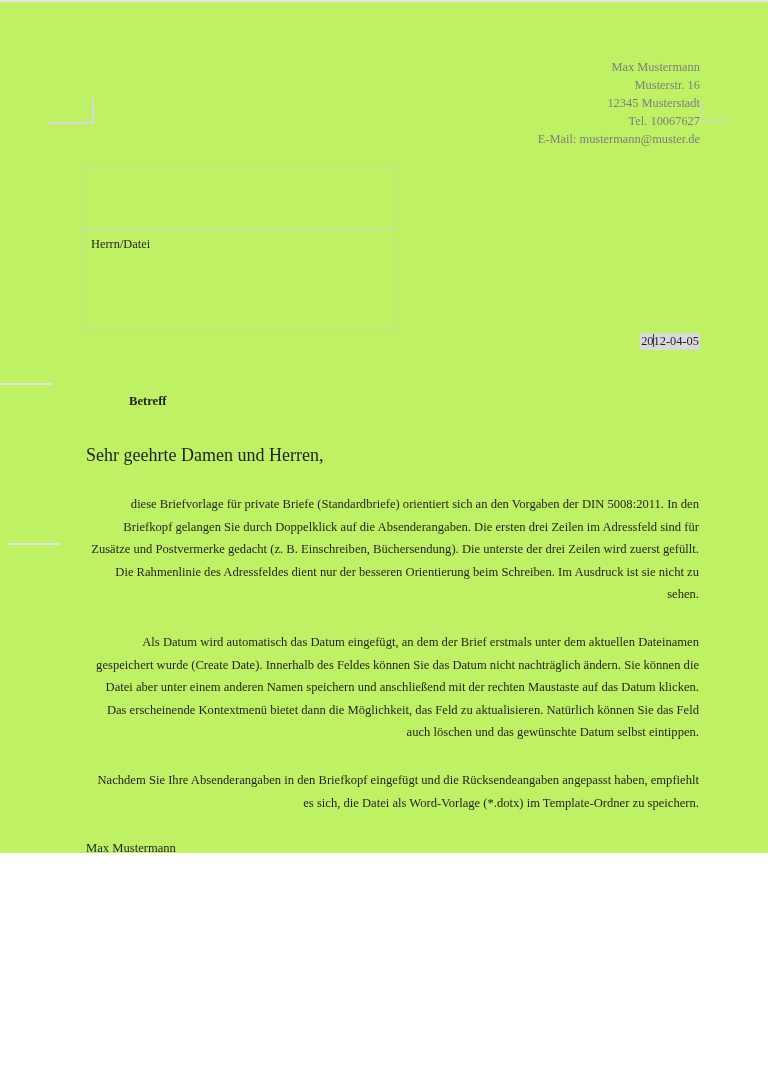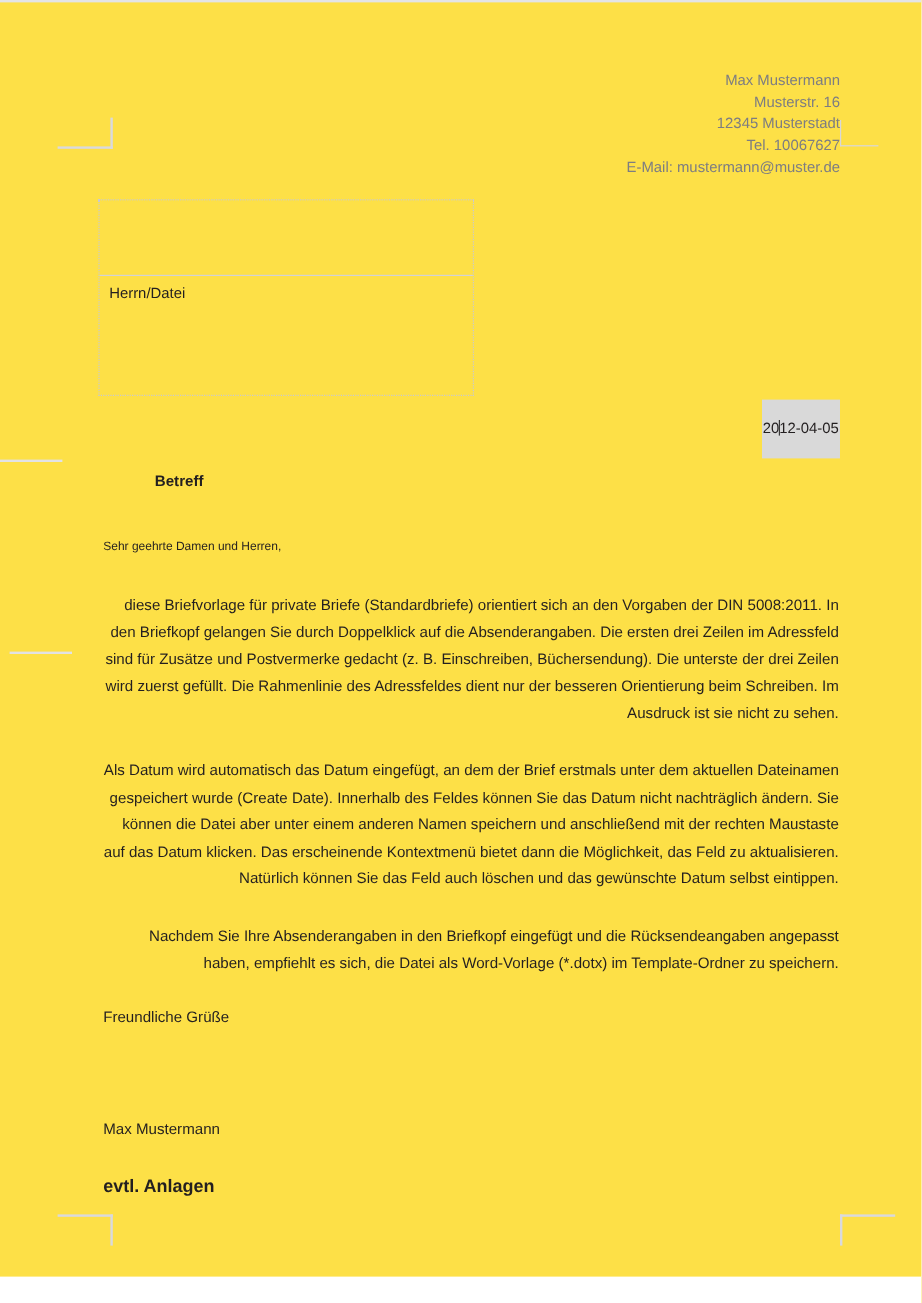--- a/index.html
+++ b/index.html
@@ -16,10 +16,11 @@
   #page {
     position: relative;
     width: 768px;
-    height: 1064px;
-    background: #fde047;
+    height: 853px;
+    background: #bef264;
     overflow: hidden;
     color: #231f20;
+    font-family: Liberation Serif, serif;
   }
 
   

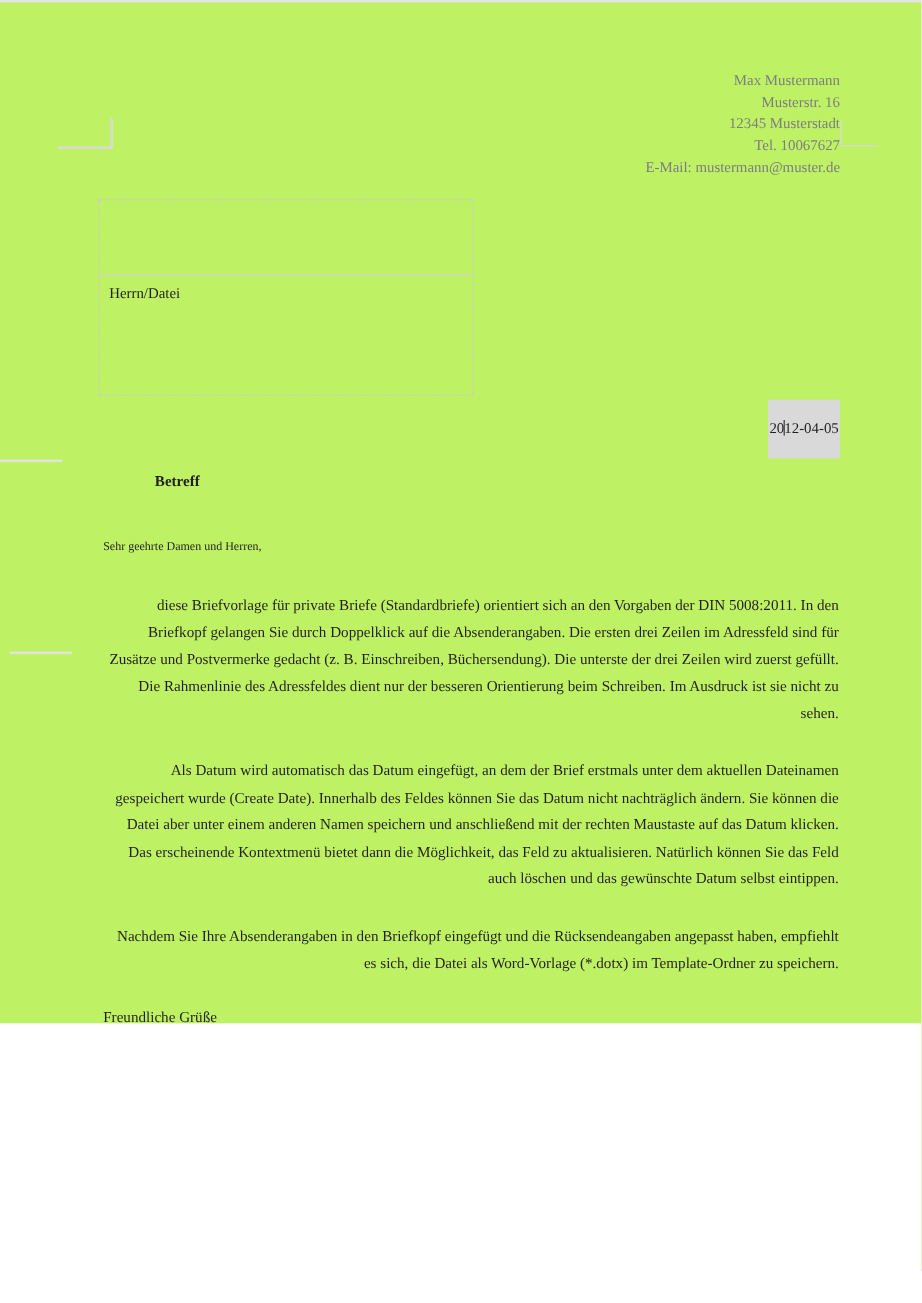--- a/index.html
+++ b/index.html
@@ -145,7 +145,7 @@
     line-height: 17px;
     color: #231f20;
     background: #d9d9d9;
-    padding: 16px 1px;
+    padding: 0 1px;
     white-space: nowrap;
   }
   .date-field .caret {

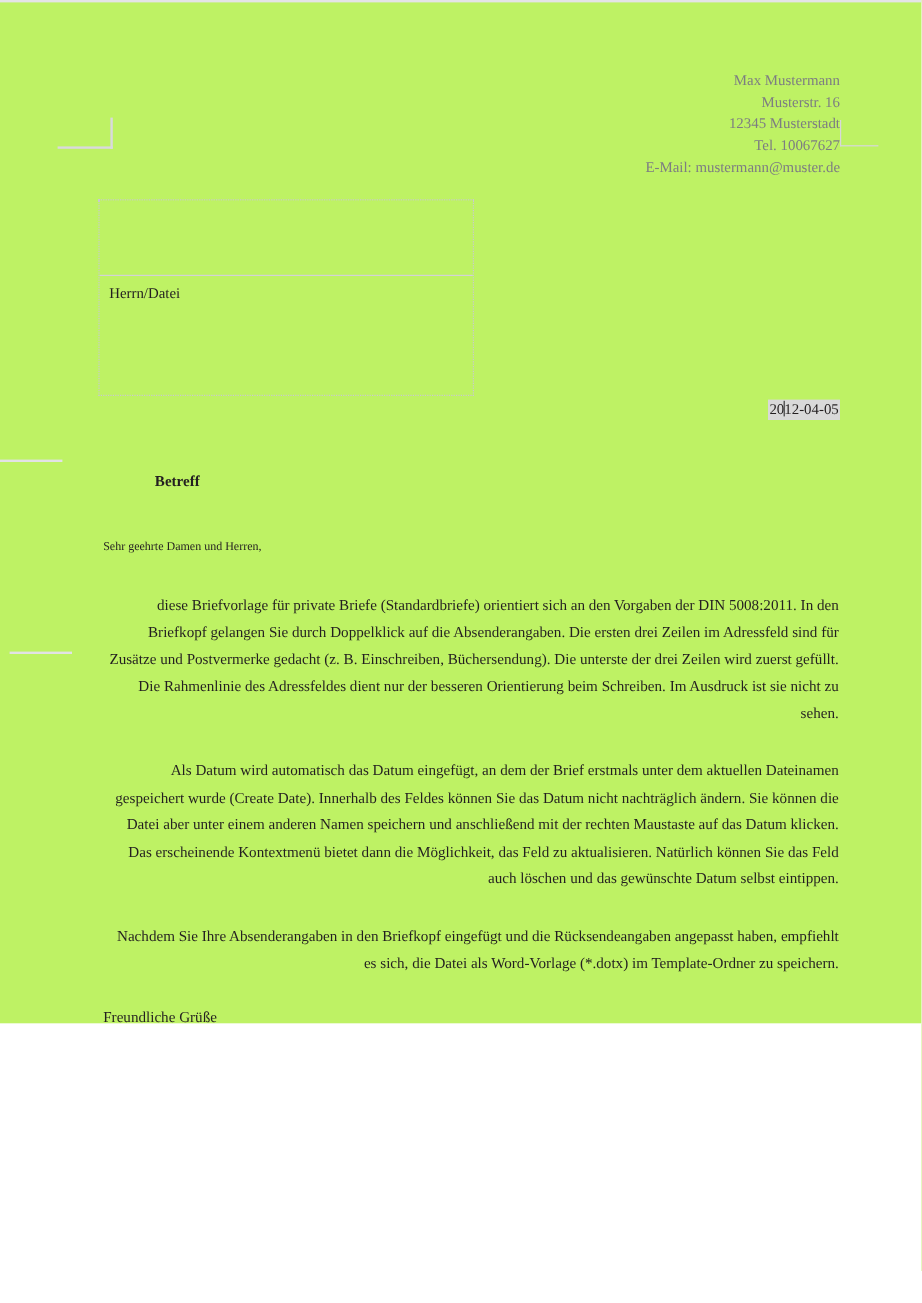--- a/index.html
+++ b/index.html
@@ -173,7 +173,7 @@
     padding-left: 43px;
   }
   .salutation {
-    font-size: 10px;
+    font-size: 18px;
     line-height: 19px;
     color: #231f20;
     margin: 0 0 28px 0;

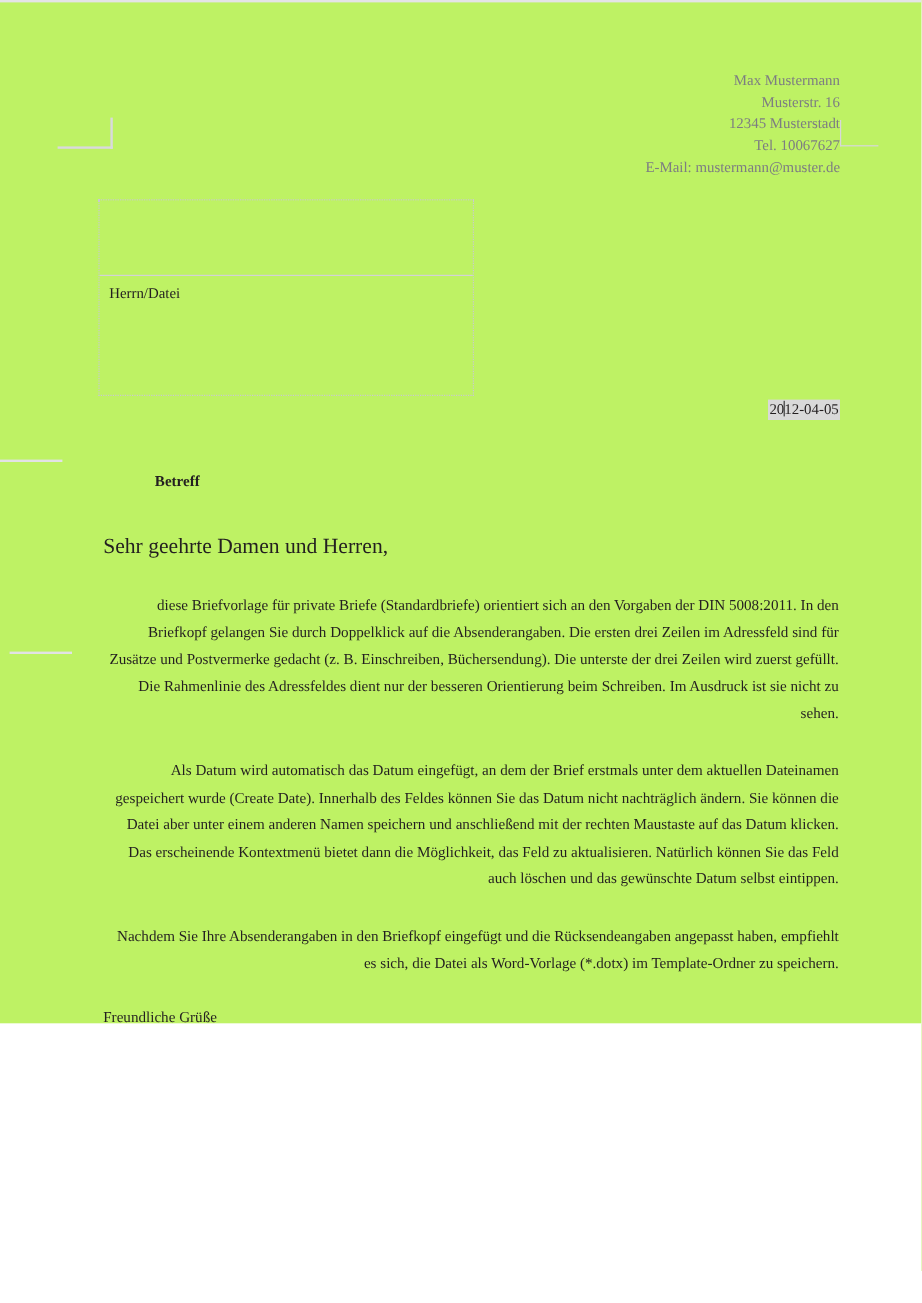--- a/index.html
+++ b/index.html
@@ -254,7 +254,6 @@
     <p class="para">diese Briefvorlage für private Briefe (Standardbriefe) orientiert sich an den Vorgaben der DIN 5008:2011. In den Briefkopf gelangen Sie durch Doppelklick auf die Absenderangaben. Die ersten drei Zeilen im Adressfeld sind für Zusätze und Postvermerke gedacht (z. B. Einschreiben, Büchersendung). Die unterste der drei Zeilen wird zuerst gefüllt. Die Rahmenlinie des Adressfeldes dient nur der besseren Orientierung beim Schreiben. Im Ausdruck ist sie nicht zu sehen.</p>
     <p class="para">Als Datum wird automatisch das Datum eingefügt, an dem der Brief erstmals unter dem aktuellen Dateinamen gespeichert wurde (Create Date). Innerhalb des Feldes können Sie das Datum nicht nachträglich ändern. Sie können die Datei aber unter einem anderen Namen speichern und anschließend mit der rechten Maustaste auf das Datum klicken. Das erscheinende Kontextmenü bietet dann die Möglichkeit, das Feld zu aktualisieren. Natürlich können Sie das Feld auch löschen und das gewünschte Datum selbst eintippen.</p>
     <p class="para">Nachdem Sie Ihre Absenderangaben in den Briefkopf eingefügt und die Rücksendeangaben angepasst haben, empfiehlt es sich, die Datei als Word-Vorlage (*.dotx) im Template-Ordner zu speichern.</p>
-    <p class="closing">Freundliche Grüße</p>
     <p class="signature">Max Mustermann</p>
     <p class="enclosure">evtl. Anlagen</p>
   </div>

